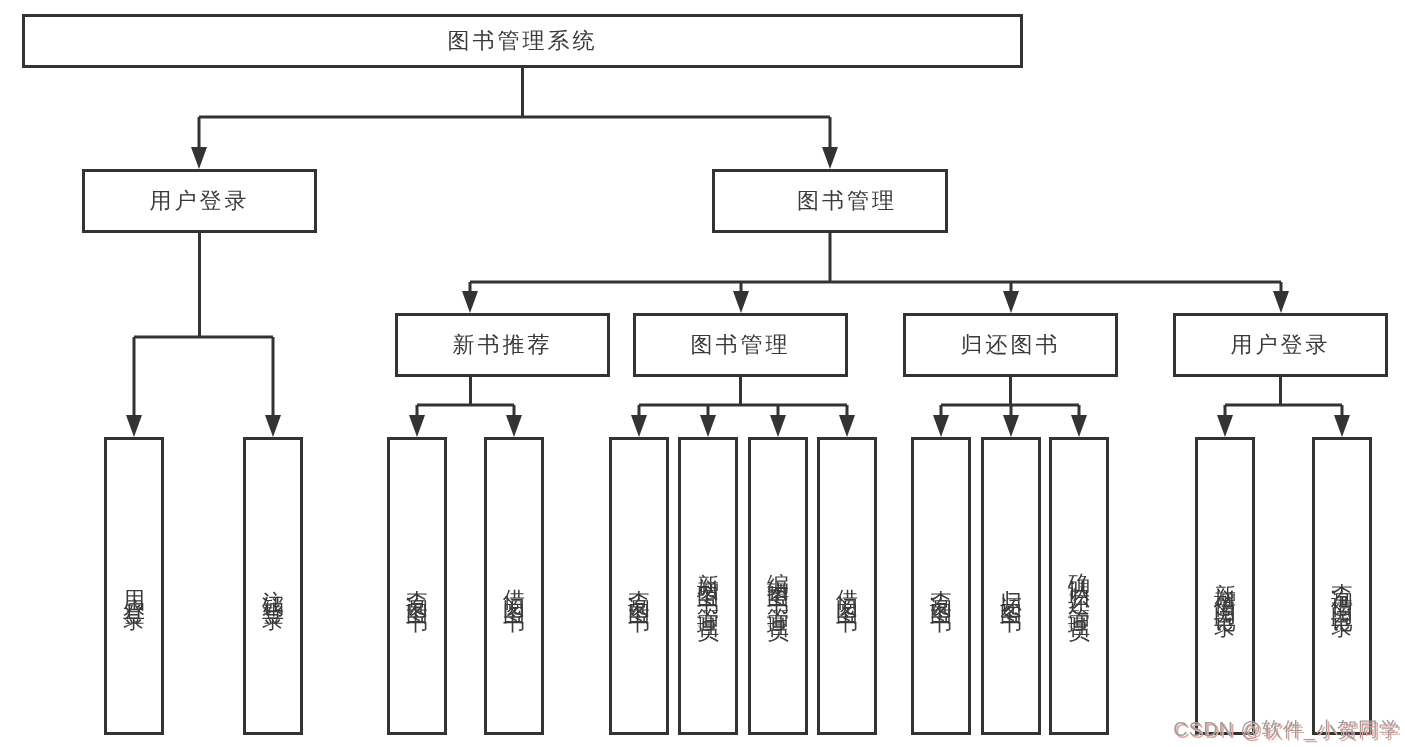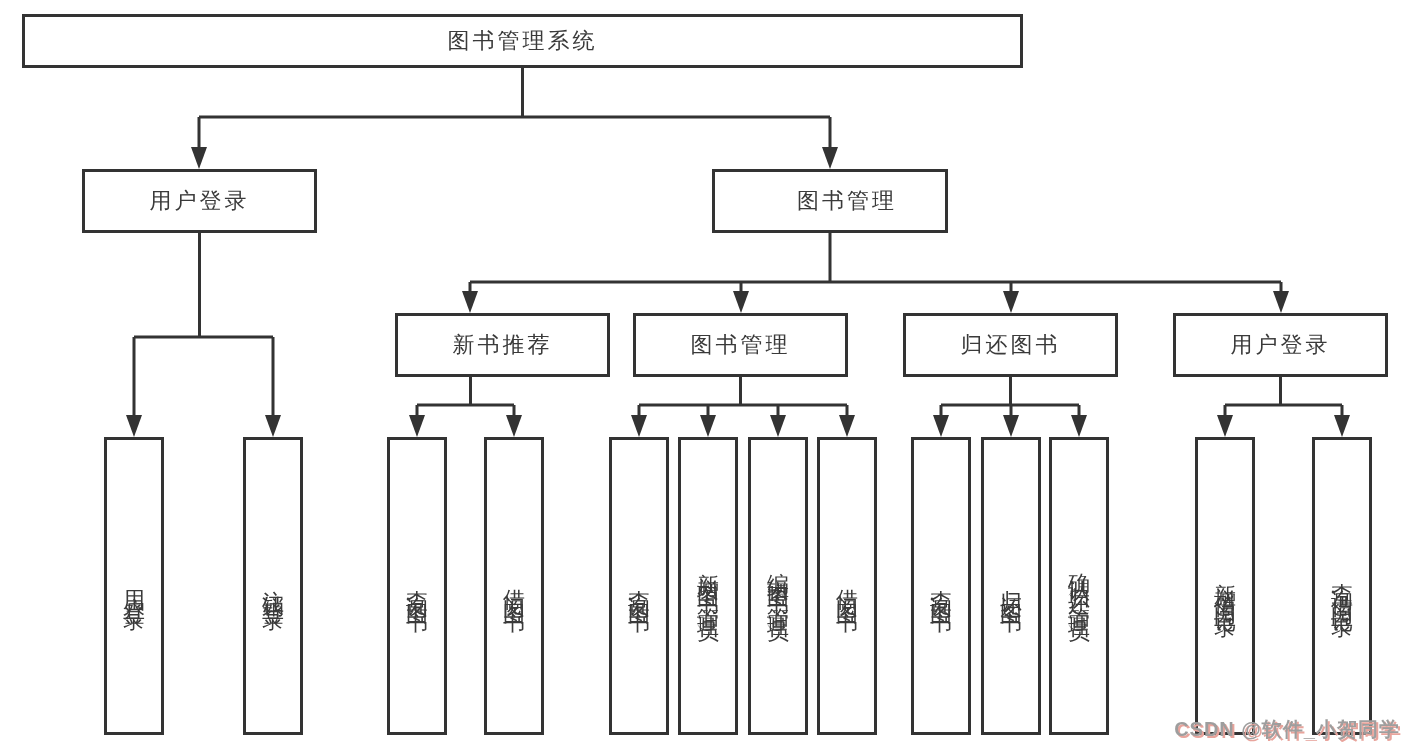--- a/index.html
+++ b/index.html
@@ -75,7 +75,6 @@
     letter-spacing: 1px;
     text-shadow: 2px 2px 0 #e8a49c;
     white-space: nowrap;
-    font-weight: bold;
   }
 </style>
 </head>

